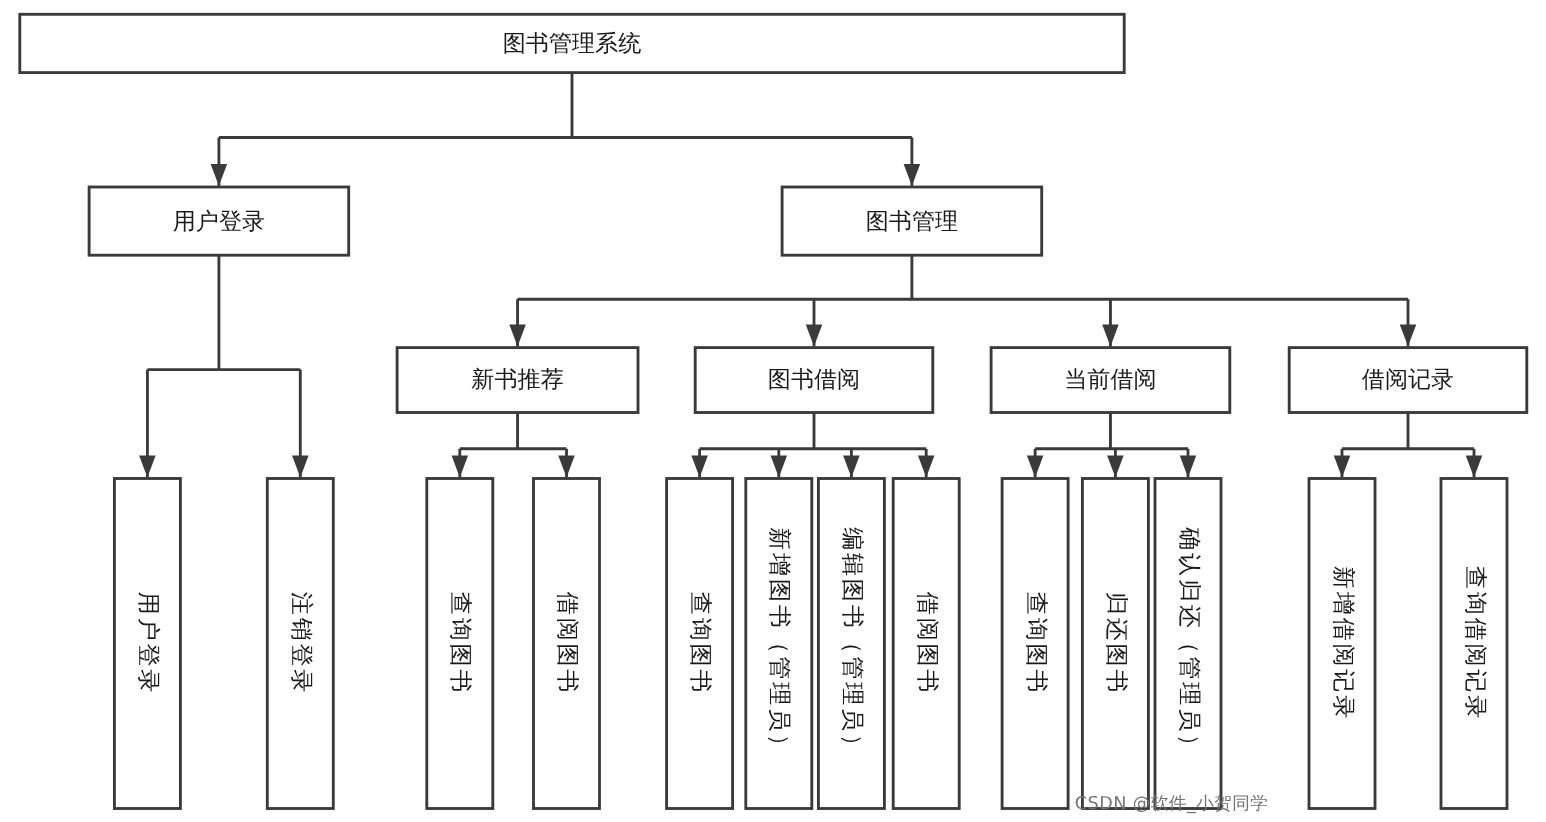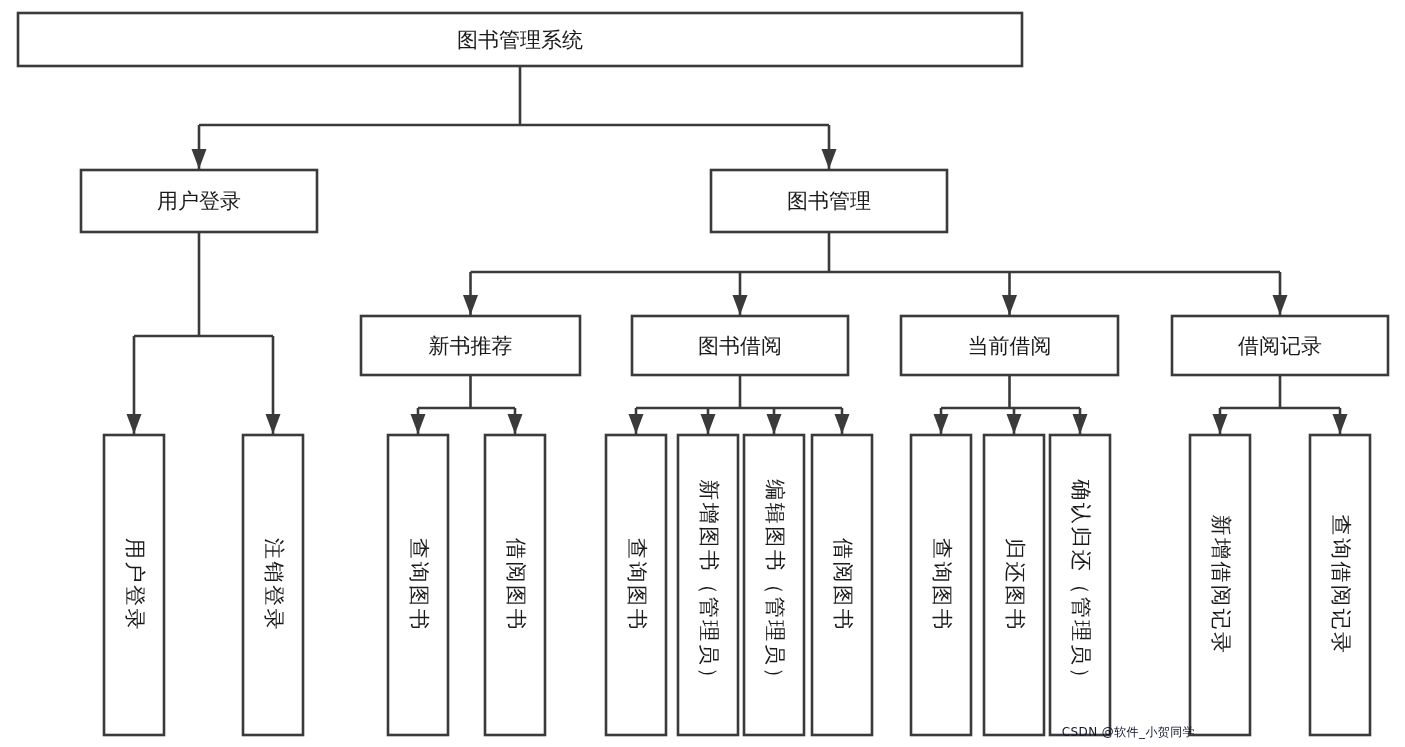--- a/index.html
+++ b/index.html
@@ -18,7 +18,6 @@
     width: 1161px;
     height: 747px;
     background: #ffffff;
-    padding-left: 42px;
   }
   svg#flow {
     position: absolute;

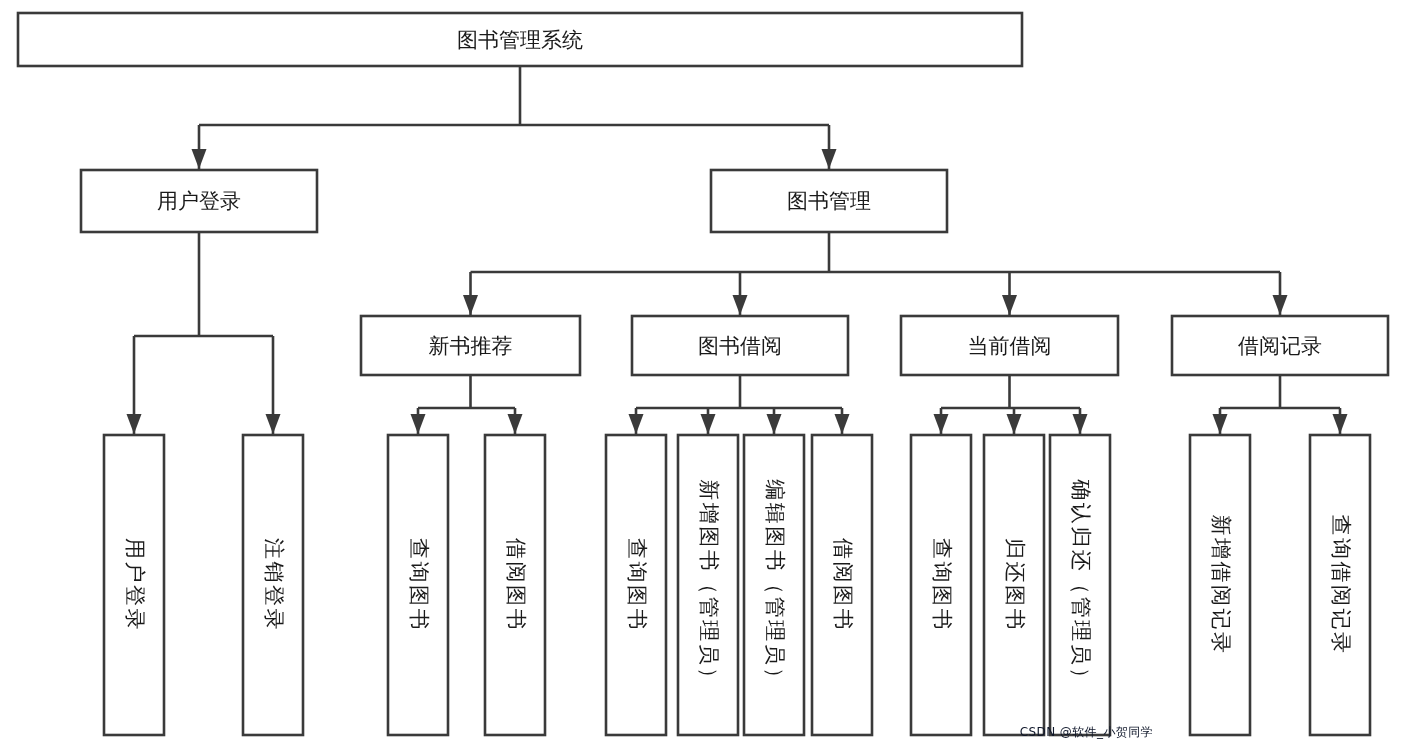--- a/index.html
+++ b/index.html
@@ -62,8 +62,8 @@
     right: 8px;
     bottom: 6px;
     font-family: "DejaVu Sans", "Liberation Sans", sans-serif;
-    font-size: 12px;
-    color: #0f172a;
+    font-size: 16px;
+    color: #737373;
     letter-spacing: 0.4px;
     white-space: nowrap;
     user-select: none;

